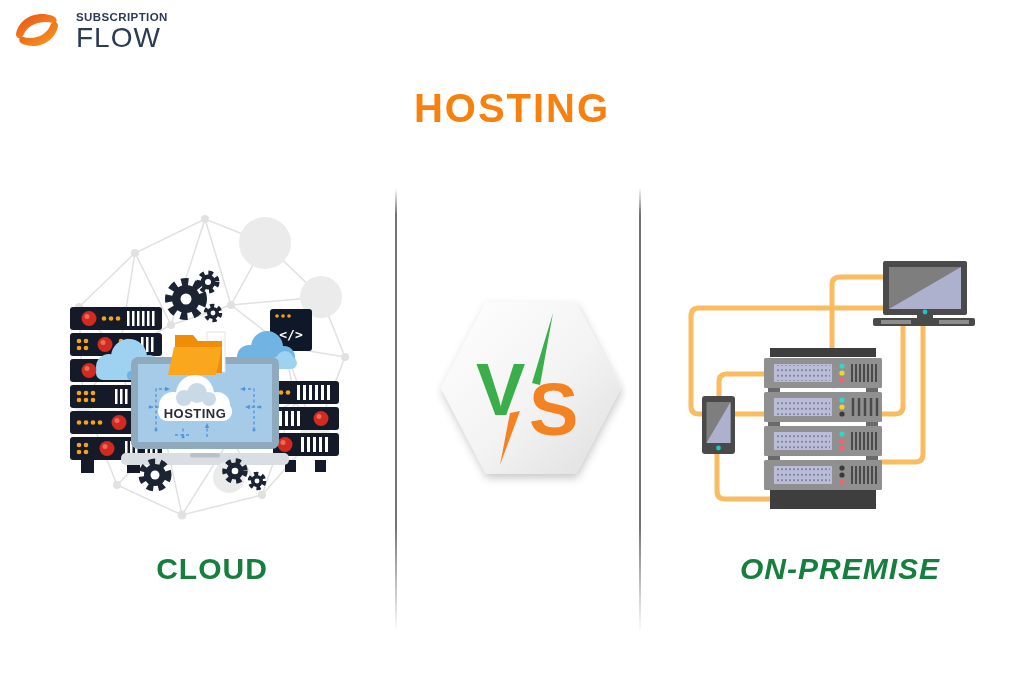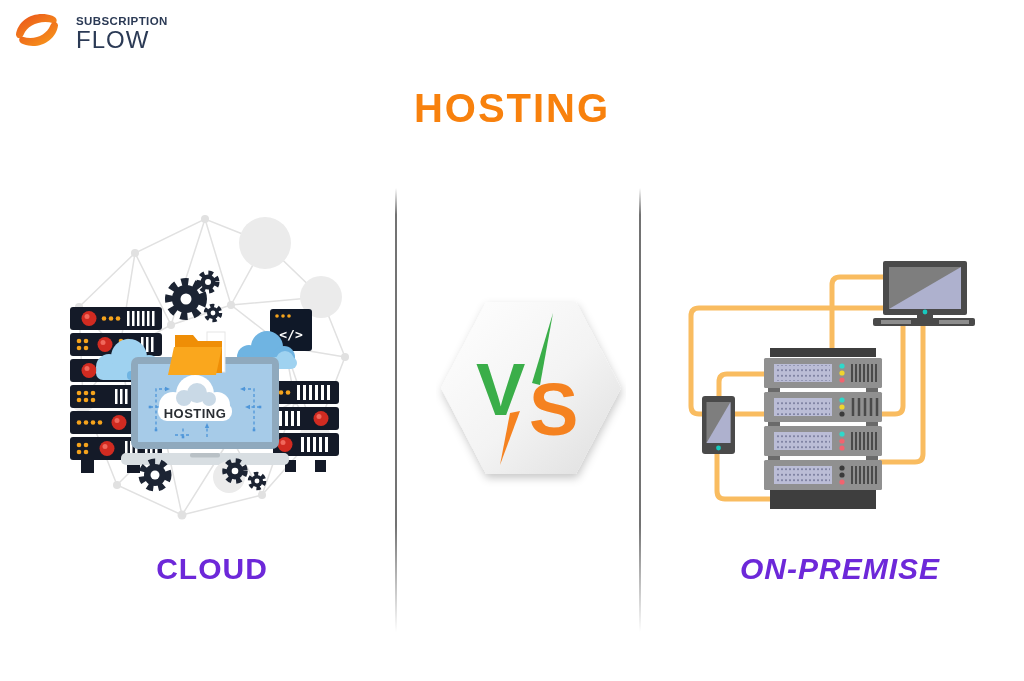--- a/index.html
+++ b/index.html
@@ -12,7 +12,7 @@
   .logo svg{display:block;}
   .logo-text{display:flex;flex-direction:column;line-height:1;color:#2B3A55;}
   .logo-top{font-size:11.5px;font-weight:bold;letter-spacing:.4px;}
-  .logo-bottom{font-size:24px;font-weight:400;letter-spacing:1px;margin-top:1px;}
+  .logo-bottom{font-size:28px;font-weight:400;letter-spacing:1px;margin-top:1px;}
   
   .title{
     position:absolute;left:0;top:86px;width:1024px;text-align:center;

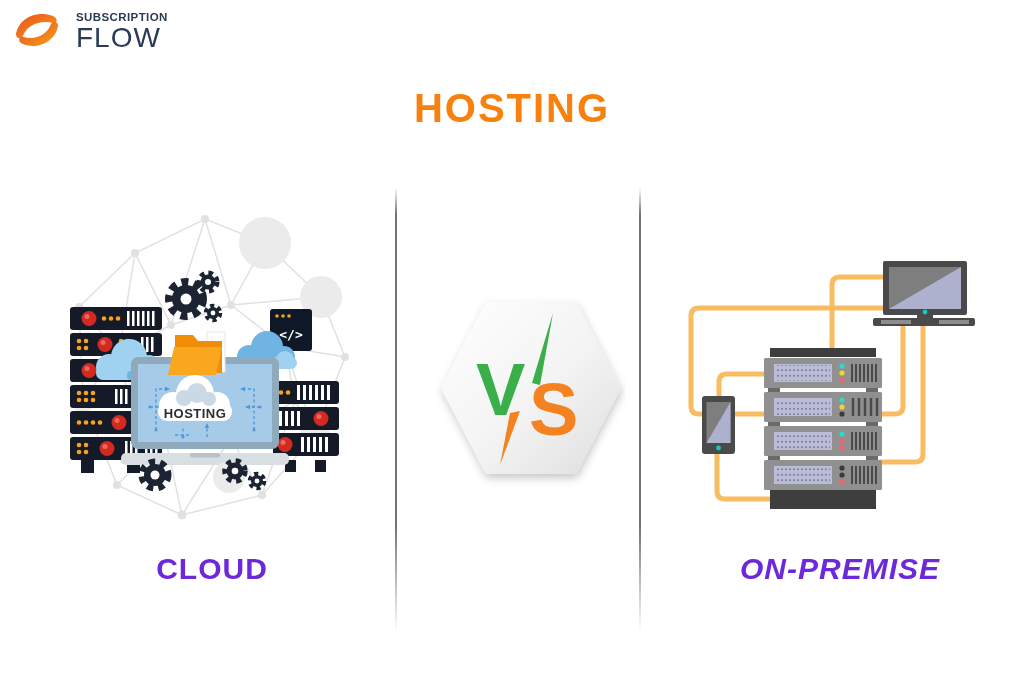--- a/index.html
+++ b/index.html
@@ -34,7 +34,7 @@
   
   .panel-label{
     position:absolute;top:552px;text-align:center;
-    font-size:30px;font-weight:bold;letter-spacing:1px;color:#6d28d9;
+    font-size:30px;font-weight:bold;letter-spacing:1px;color:#15803d;
   }
   .label-cloud{left:57px;width:310px;}
   .label-onprem{left:680px;width:320px;font-style:italic;}

